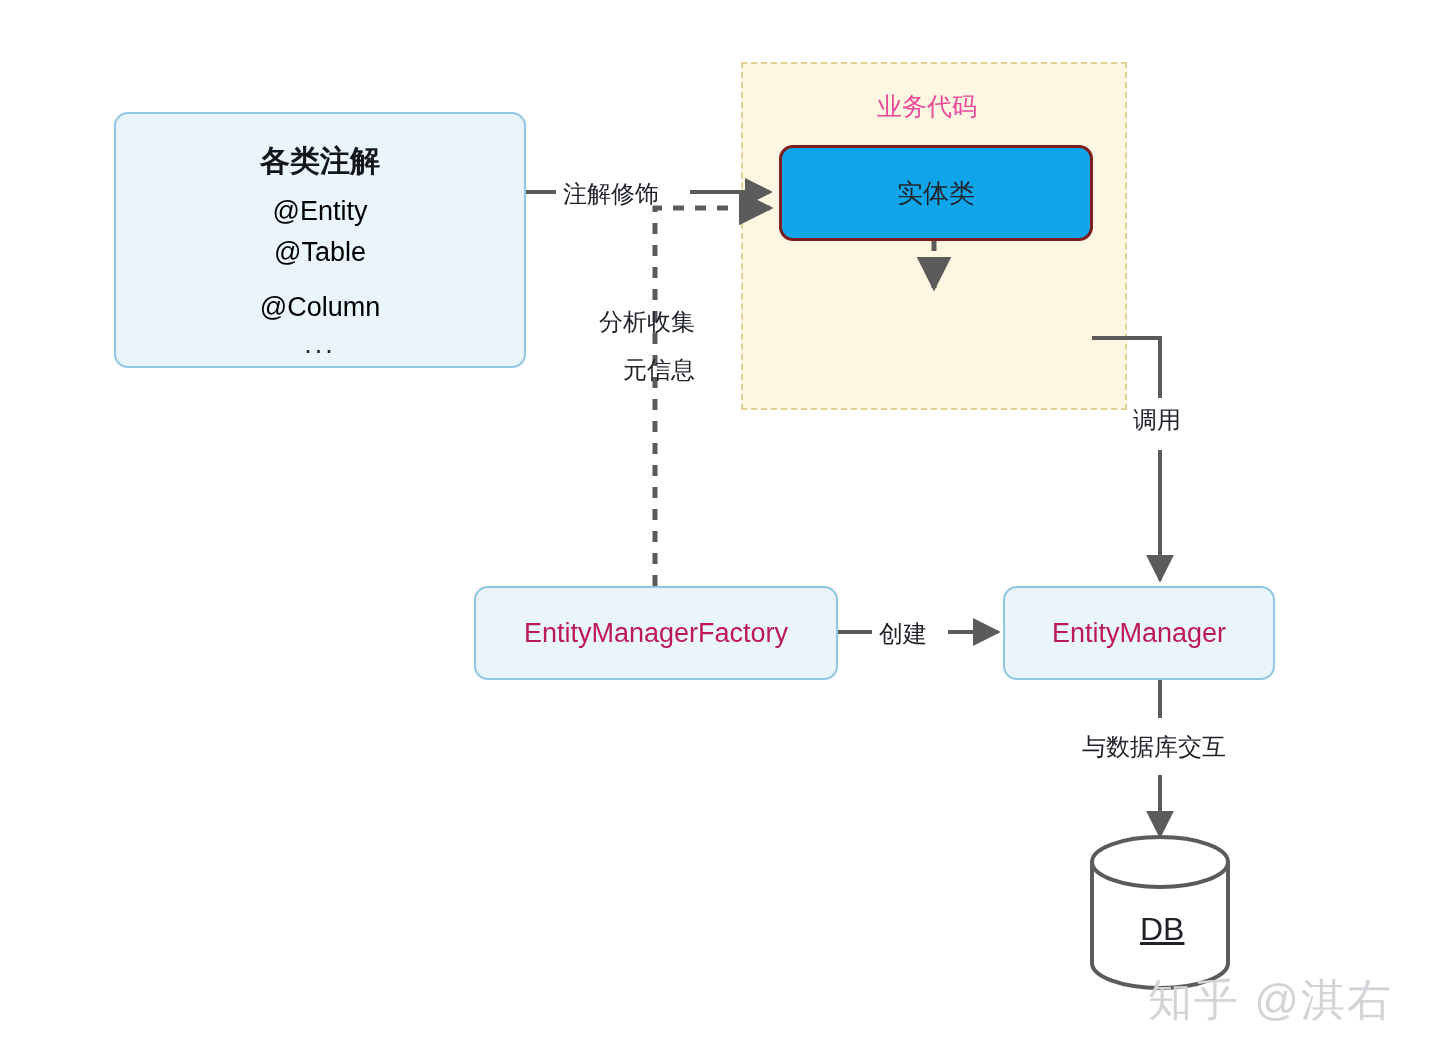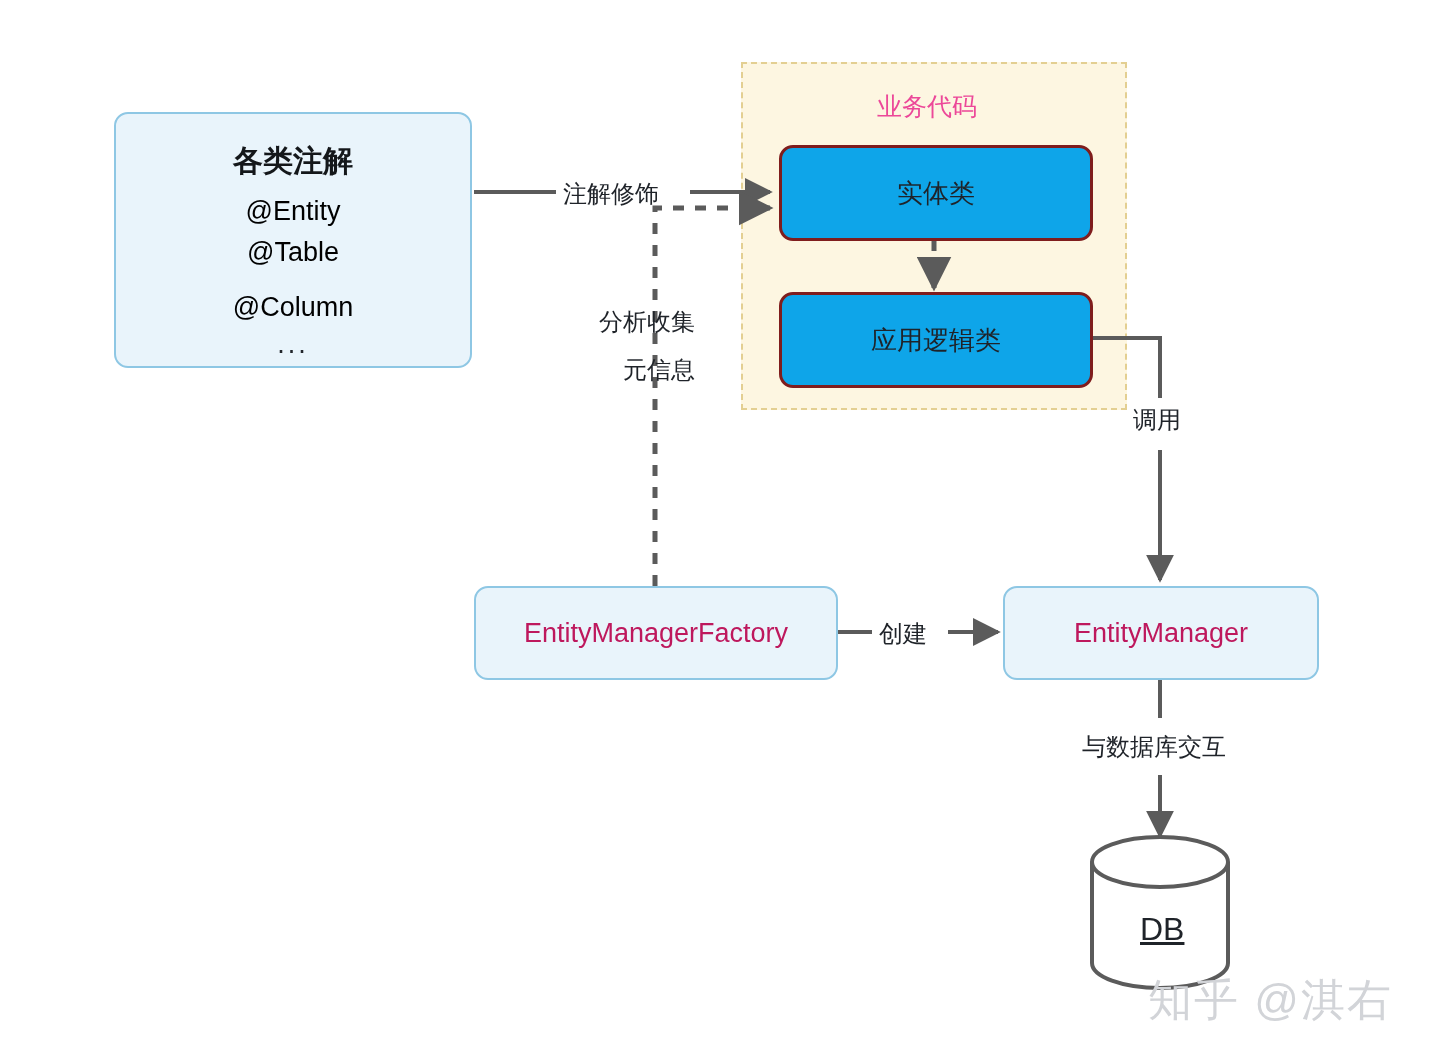--- a/index.html
+++ b/index.html
@@ -178,7 +178,7 @@
     </g>
   </svg>
 
-  <div class="node node-blue" style="left:114px; top:112px; width:358px; height:256px;">
+  <div class="node node-blue" style="left:114px; top:112px; width:412px; height:256px;">
     <div class="annotation-stack" style="left:0;top:0;width:100%;height:100%;position:relative;">
       <div class="ann-title" style="margin-top:20px;margin-bottom:14px;">各类注解</div>
       <div class="ann-line" style="margin-bottom:10px;">@Entity</div>

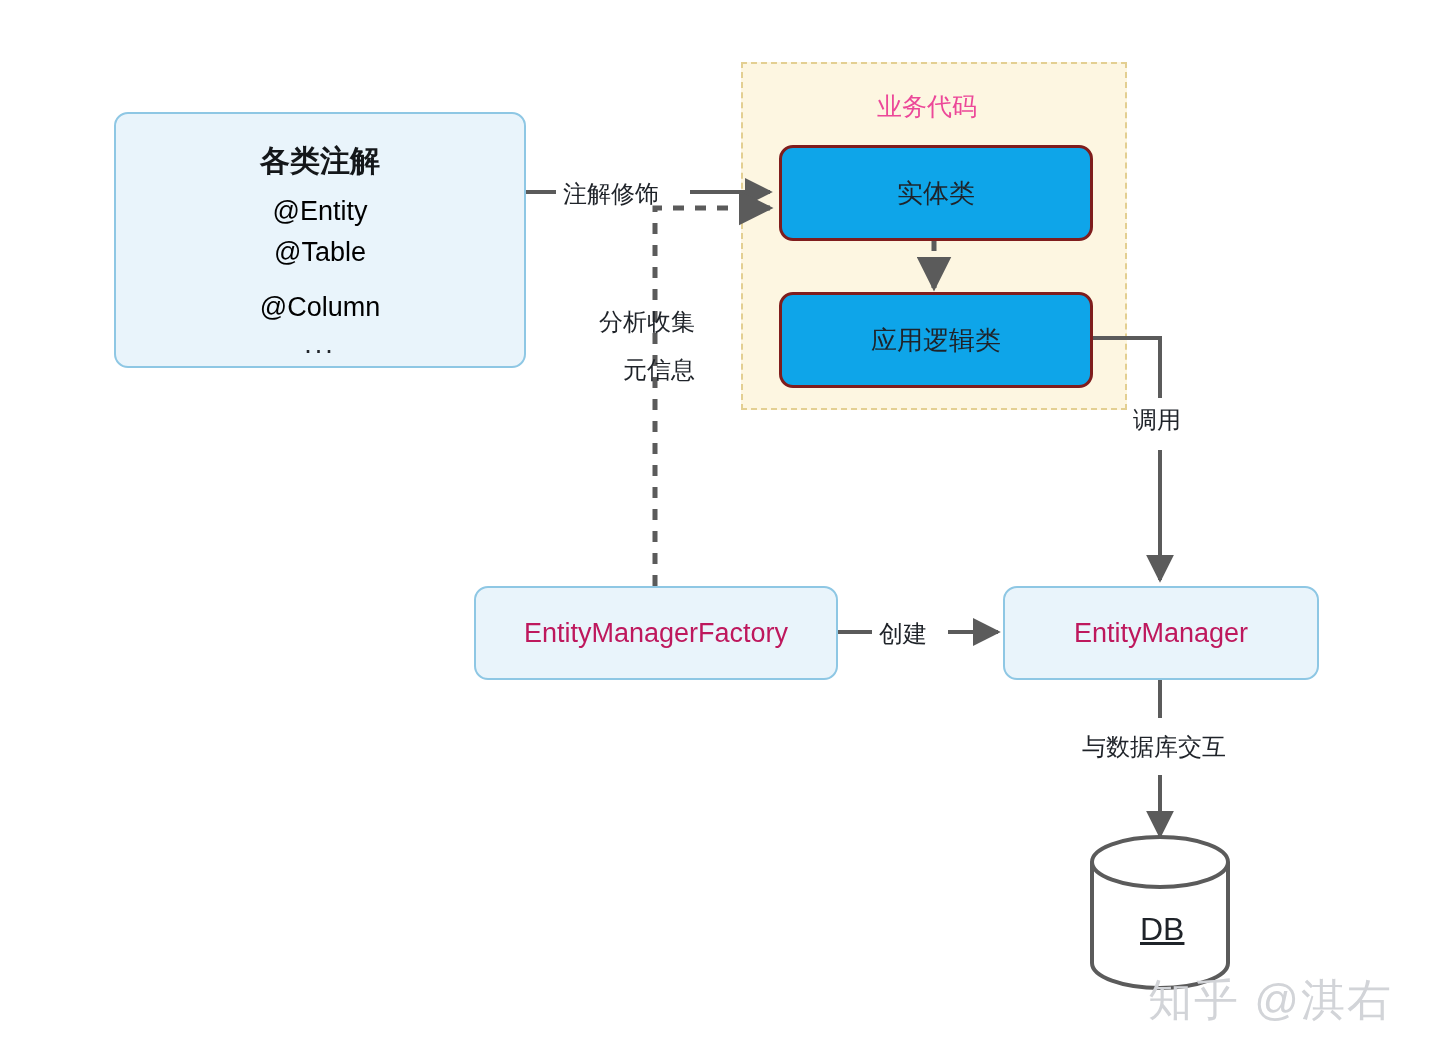--- a/index.html
+++ b/index.html
@@ -192,9 +192,6 @@
     <span class="box-text-cn">实体类</span>
   </div>
 
-  <div class="node node-white" style="left:779px; top:292px; width:314px; height:96px;">
-    <span class="box-text-cn">应用逻辑类</span>
-  </div>
 
   <div class="node node-blue" style="left:474px; top:586px; width:364px; height:94px;">
     <span class="box-text-en">EntityManagerFactory</span>

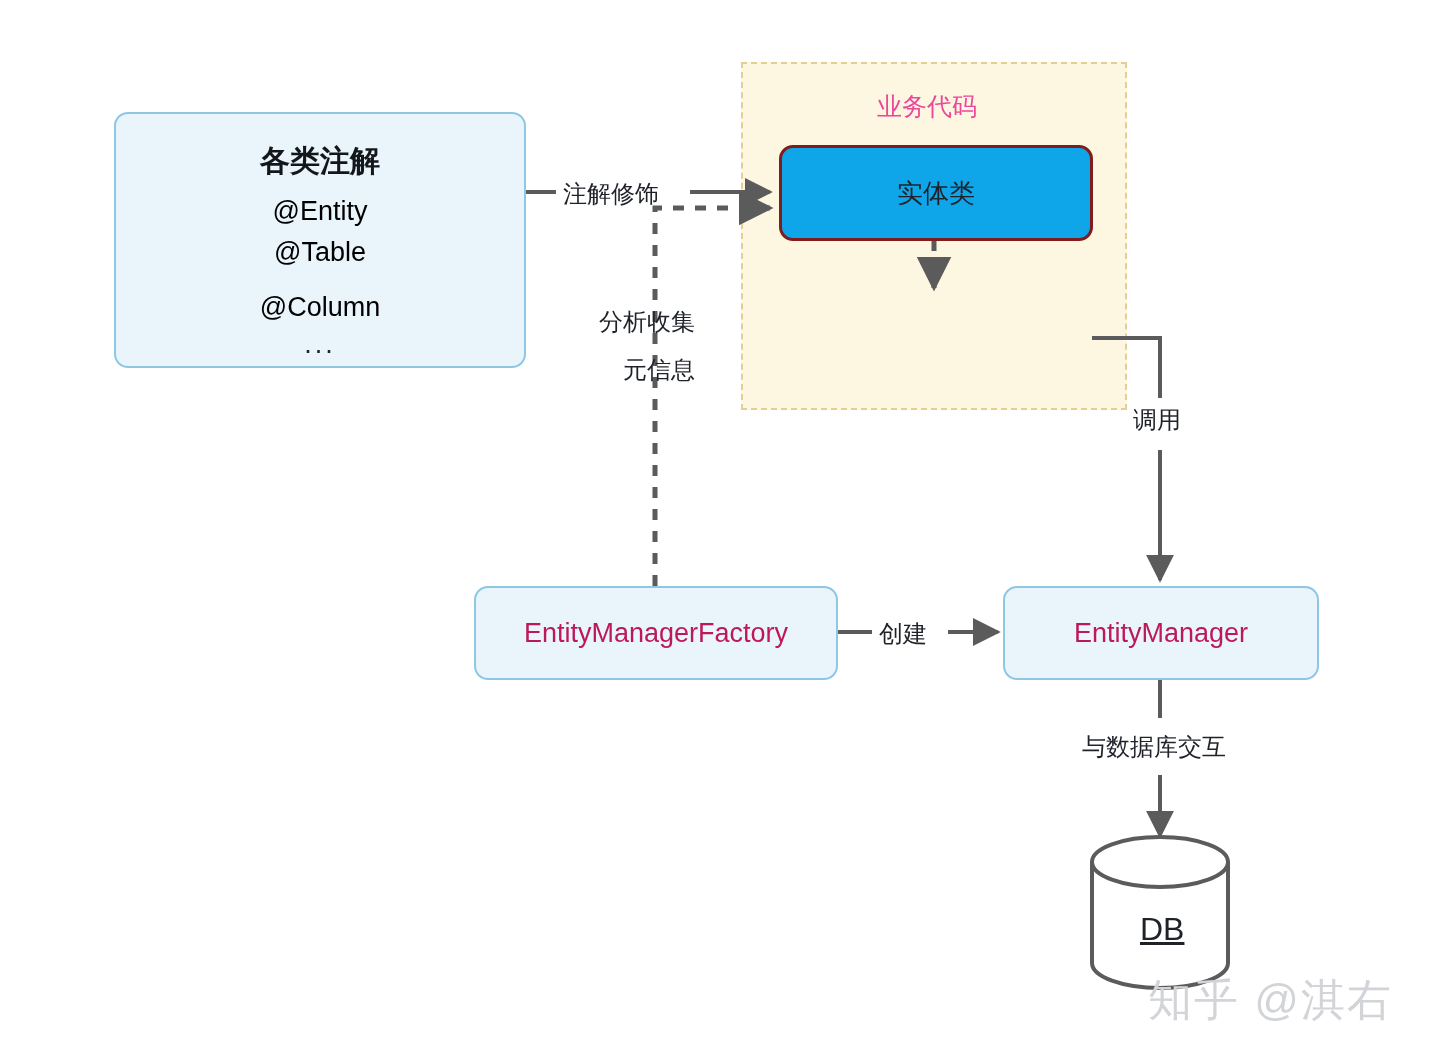--- a/index.html
+++ b/index.html
@@ -197,7 +197,7 @@
     <span class="box-text-en">EntityManagerFactory</span>
   </div>
 
-  <div class="node node-blue" style="left:1003px; top:586px; width:316px; height:94px;">
+  <div class="node node-blue" style="left:1003px; top:586px; width:272px; height:94px;">
     <span class="box-text-en">EntityManager</span>
   </div>
 

